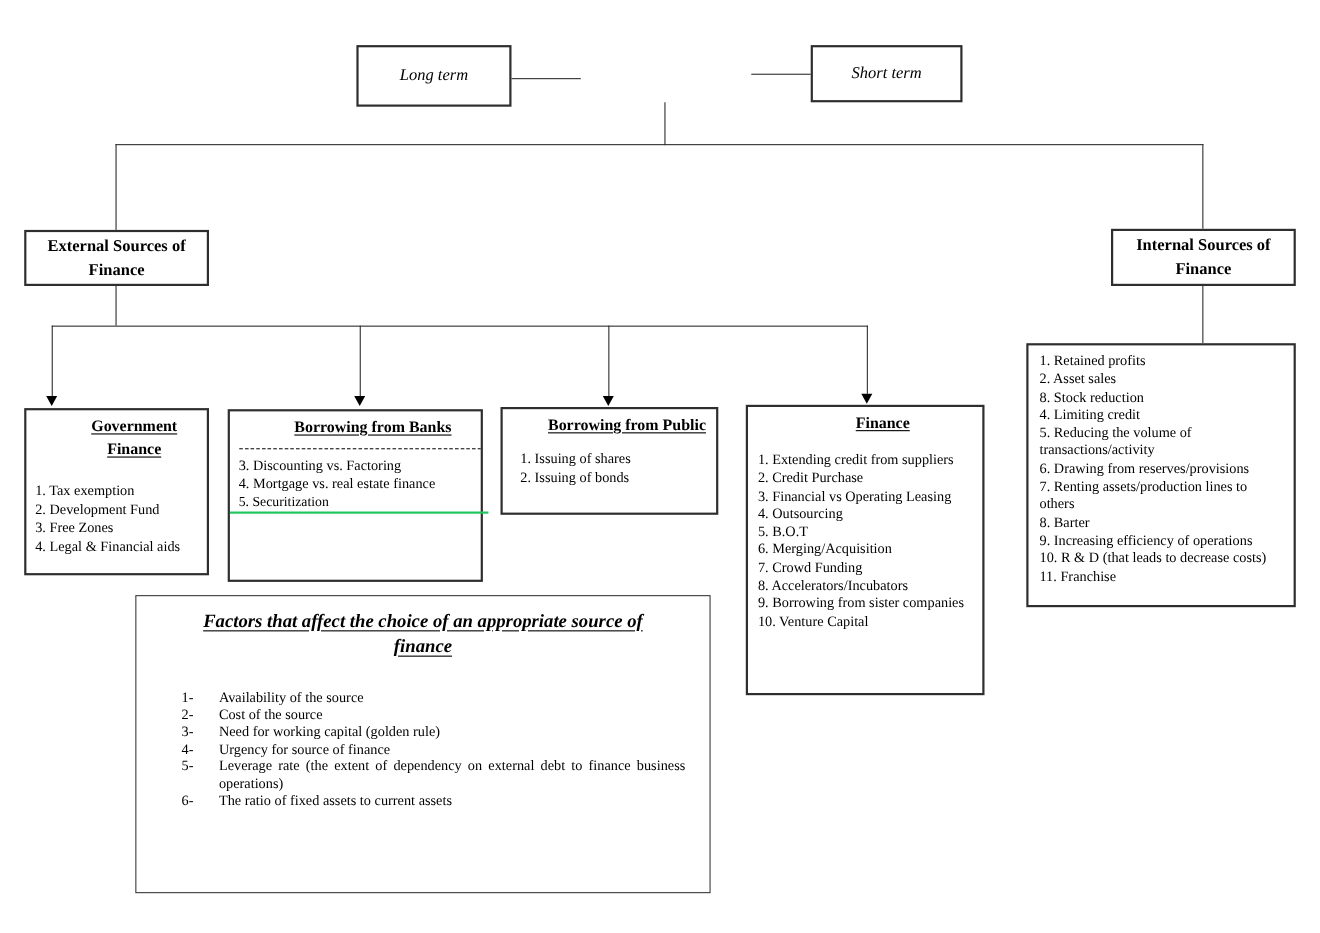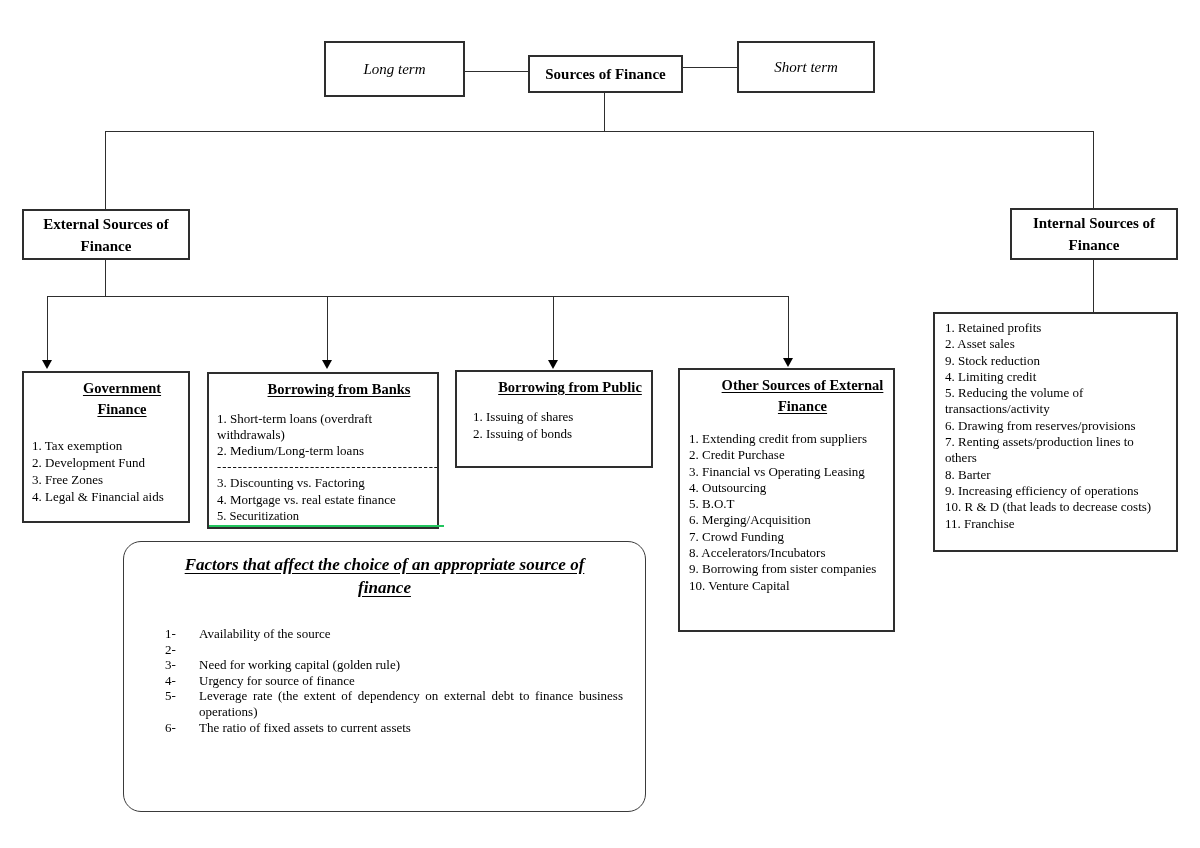--- a/index.html
+++ b/index.html
@@ -60,9 +60,6 @@
     <span>Long term</span>
   </div>
 
-  <div class="node hub bold-label" style="left:528px;top:55px;width:155px;height:38px;">
-    <span>Sources of Finance</span>
-  </div>
 
   <div class="node hub italic-label" style="left:737px;top:41px;width:138px;height:52px;">
     <span>Short term</span>

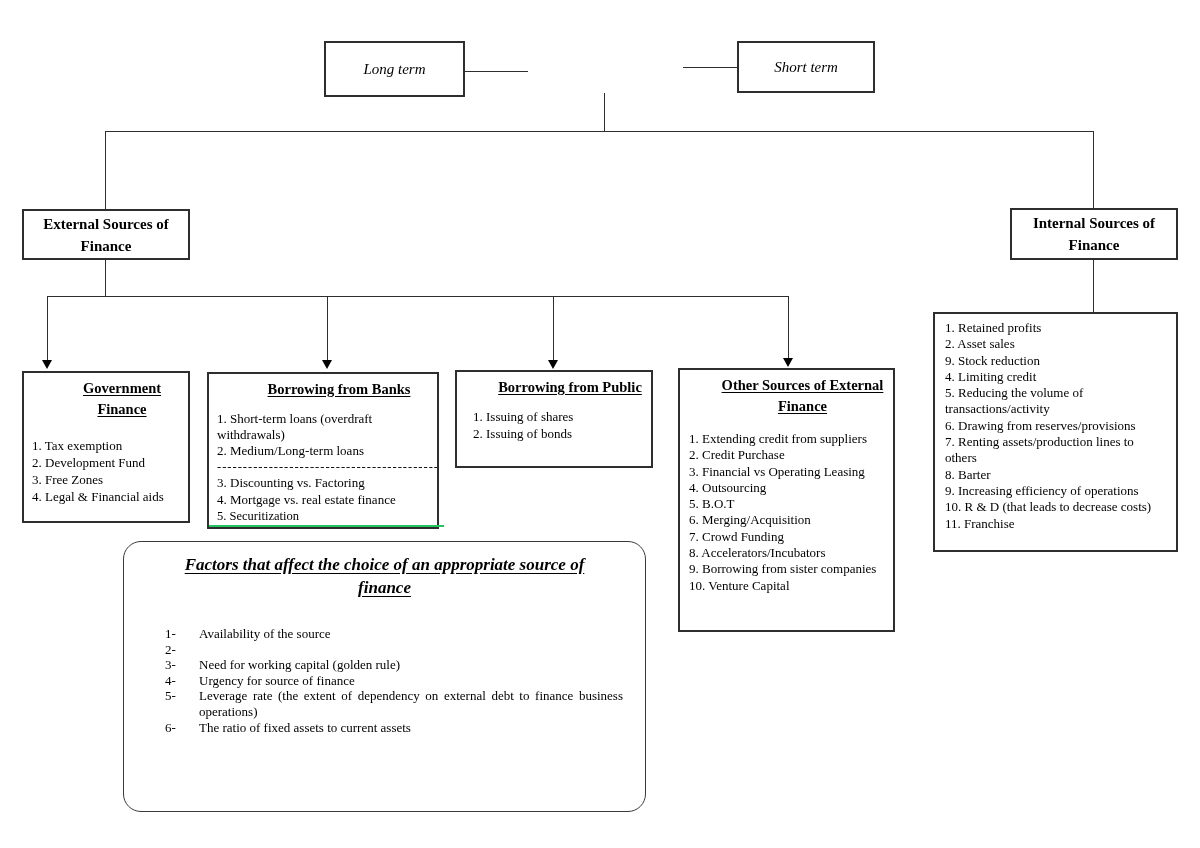--- a/index.html
+++ b/index.html
@@ -166,7 +166,7 @@
     <div class="list tight" style="margin-top:6px;padding:0 12px 0 10px;">
         <div class="list-line">1. Retained profits</div>
         <div class="list-line">2. Asset sales</div>
-        <div class="list-line">9. Stock reduction</div>
+        <div class="list-line">8. Stock reduction</div>
         <div class="list-line">4. Limiting credit</div>
         <div class="list-line">5. Reducing the volume of transactions/activity</div>
         <div class="list-line">6. Drawing from reserves/provisions</div>

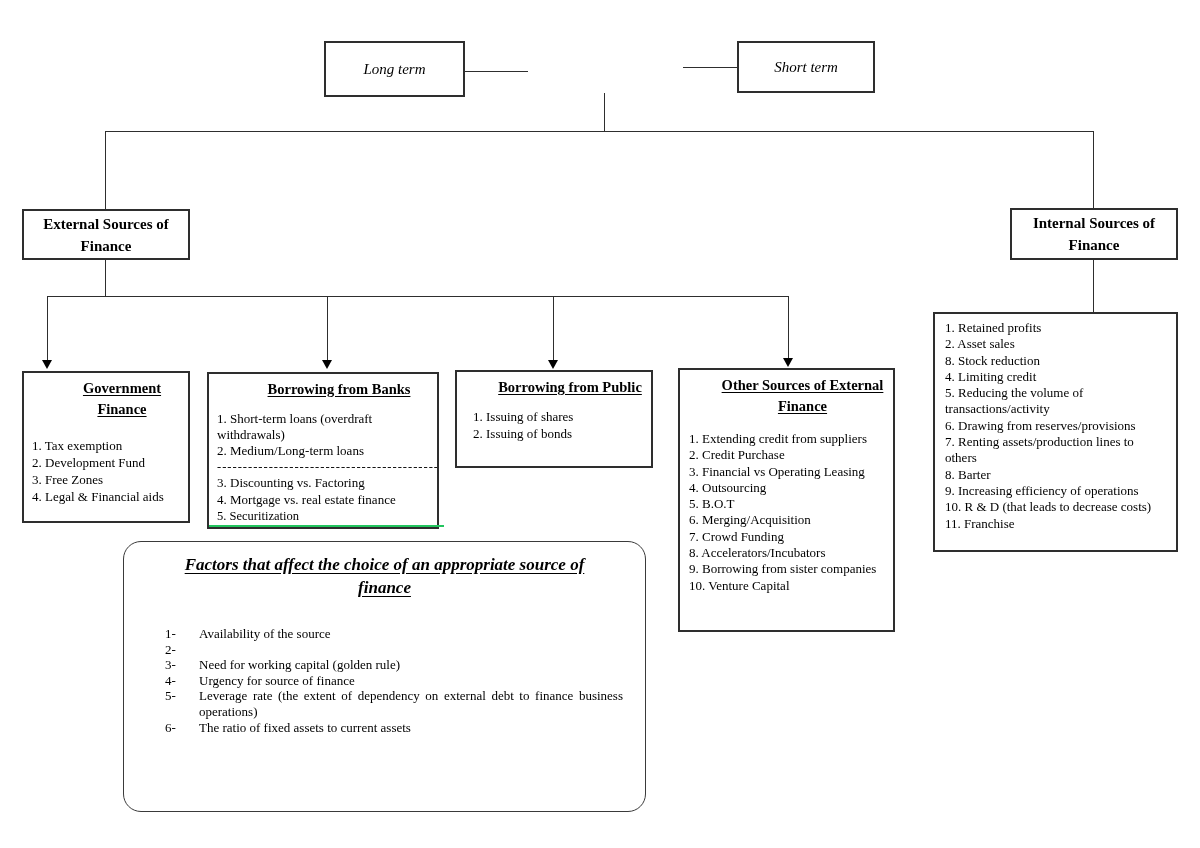--- a/index.html
+++ b/index.html
@@ -145,7 +145,6 @@
 
   <div class="node" style="left:678px;top:368px;width:217px;height:264px;">
     <div class="child-title" style="line-height:21px;">
-      <div><span>Other Sources of External</span></div>
       <div><span>Finance</span></div>
     </div>
     <div class="list tight" style="margin-top:14px;padding:0 14px 0 9px;">

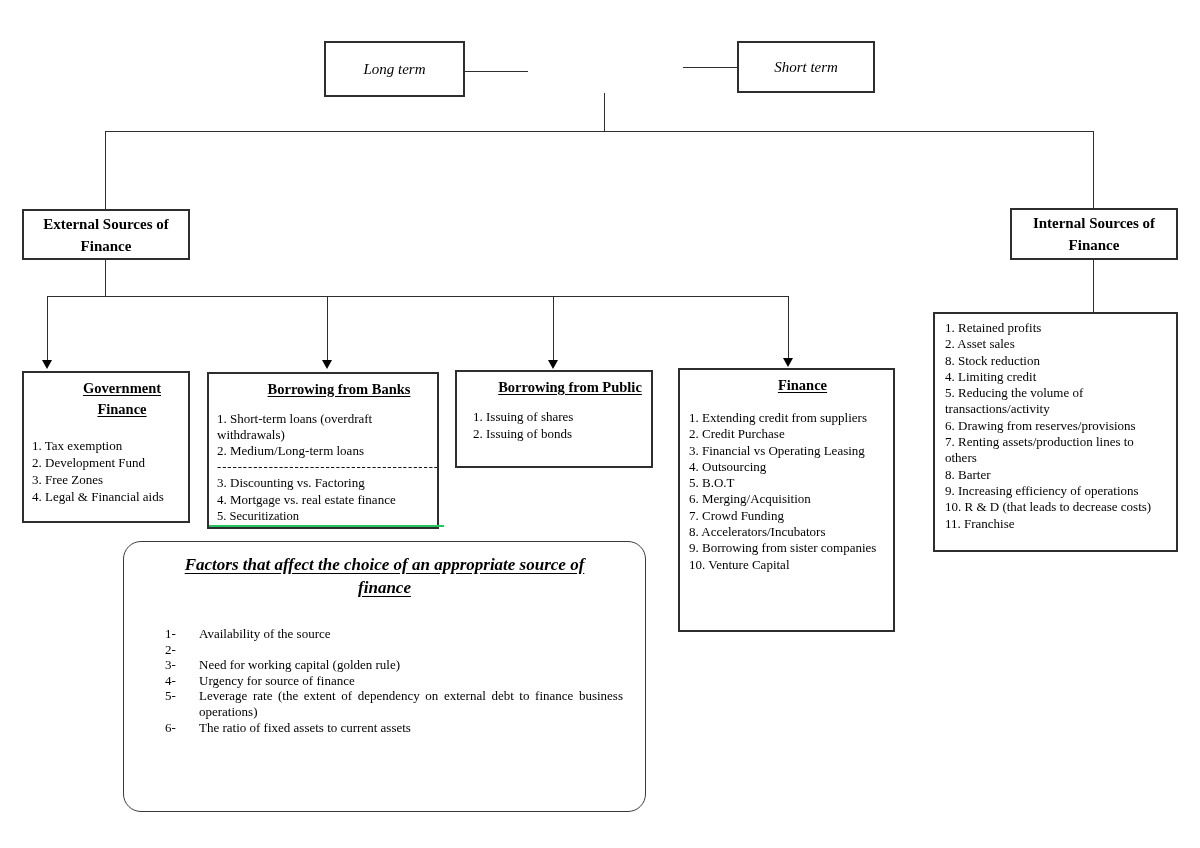--- a/index.html
+++ b/index.html
@@ -121,10 +121,6 @@
     <div class="child-title">
       <div><span>Borrowing from Banks</span></div>
     </div>
-    <div class="list" style="margin-top:12px;line-height:16px;">
-        <div class="list-line">1. Short-term loans (overdraft withdrawals)</div>
-        <div class="list-line">2. Medium/Long-term loans</div>
-      </div>
     <div class="list divider">------------------------------------------------------------</div>
     <div class="list" style="line-height:16.5px;">
         <div class="list-line">3. Discounting vs. Factoring</div>

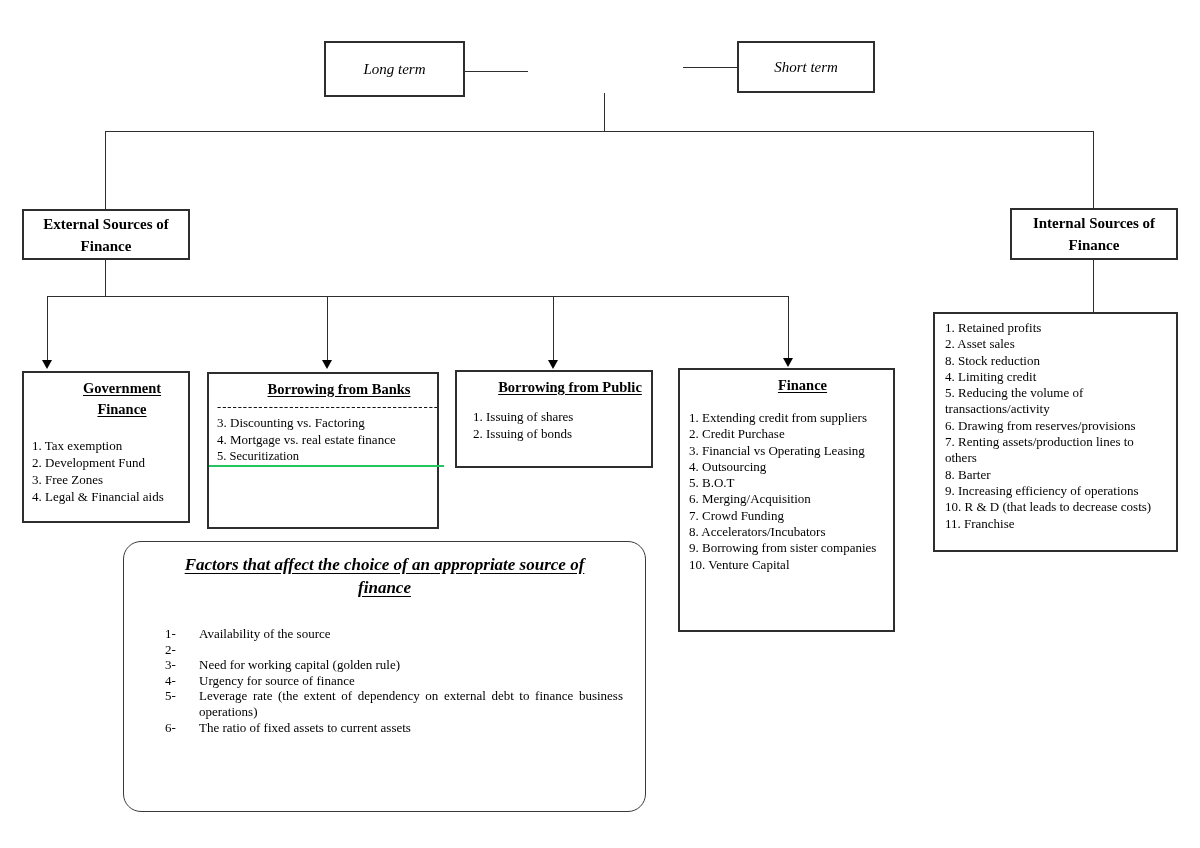--- a/index.html
+++ b/index.html
@@ -12,7 +12,7 @@
     position:absolute;box-sizing:border-box;background:#fff;
     border:2px solid #2e2e2e;
   }
-  .thin{border-width:1px;border-color:#3a3a3a;border-radius:18px;}
+  .thin{border-width:1px;border-color:#3a3a3a;}
   .hub{display:flex;align-items:center;justify-content:center;text-align:center;}
   .hline{position:absolute;height:1px;background:#2e2e2e;}
   .vline{position:absolute;width:1px;background:#2e2e2e;}

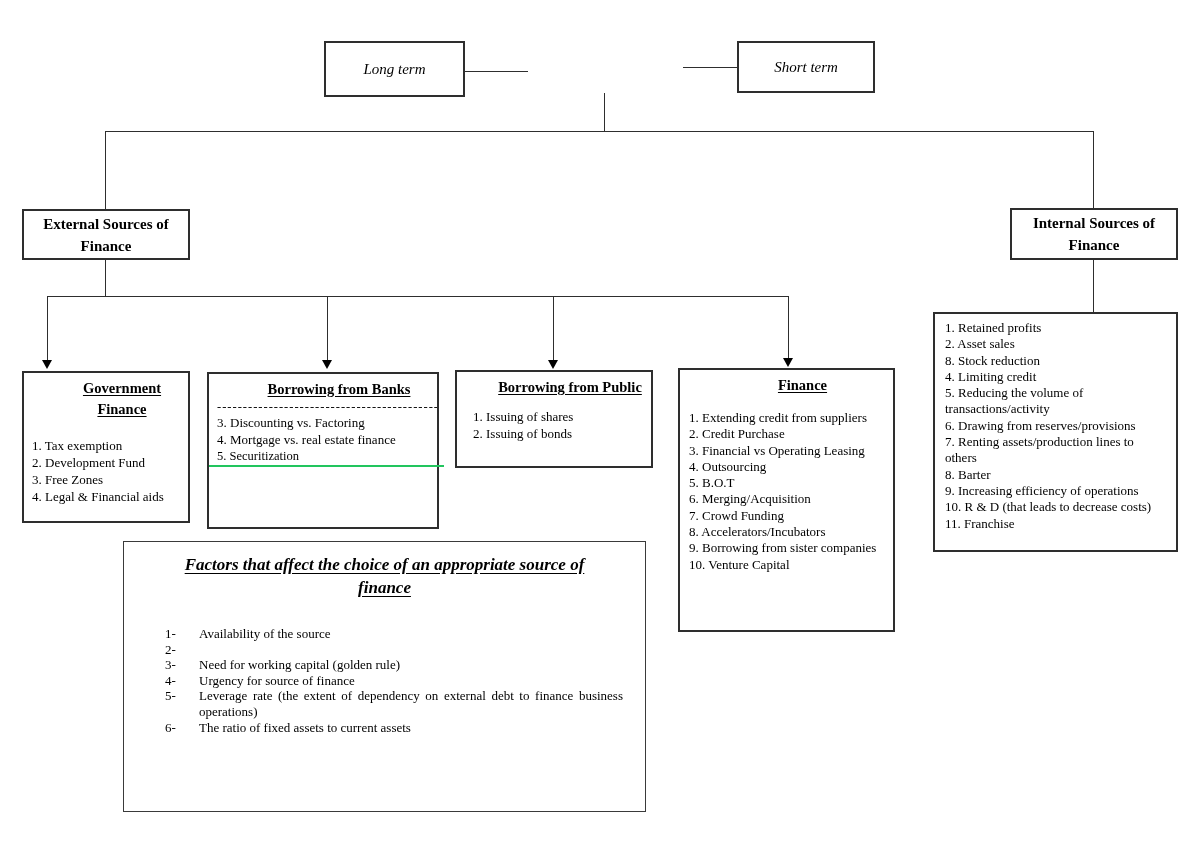--- a/index.html
+++ b/index.html
@@ -185,6 +185,7 @@
       </div>
       <div class="f-row">
         <span class="f-num">2-</span>
+        <div class="f-text">Cost of the source</div>
       </div>
       <div class="f-row">
         <span class="f-num">3-</span>

